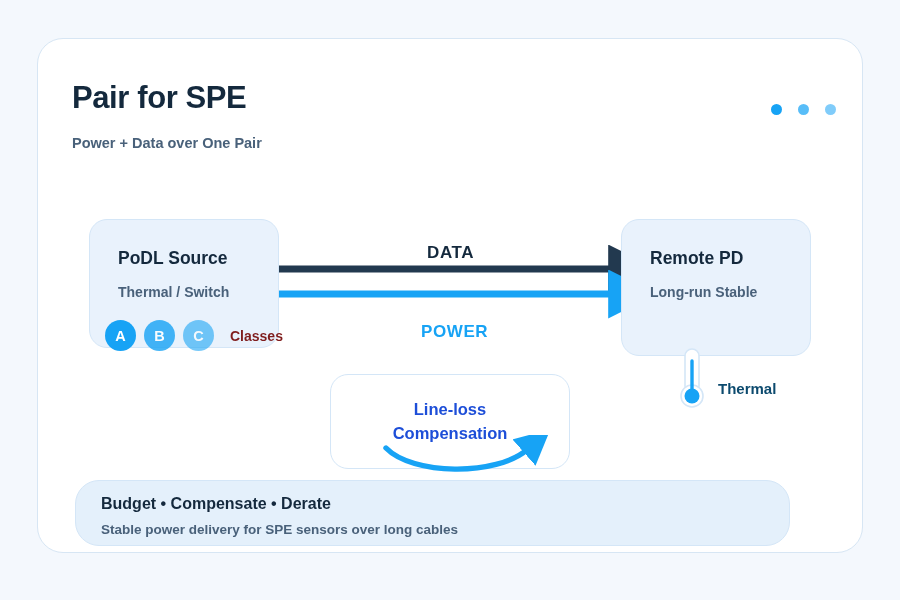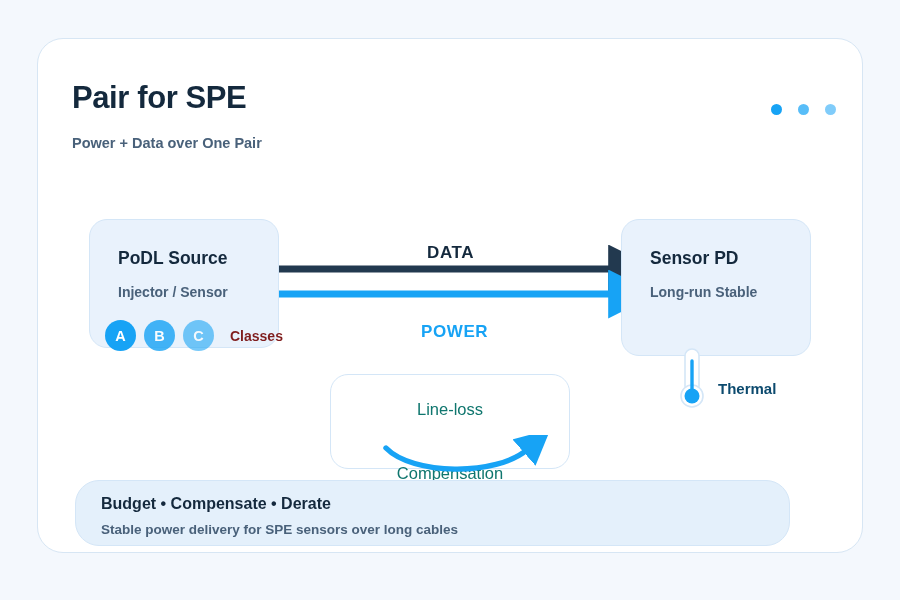--- a/index.html
+++ b/index.html
@@ -288,7 +288,7 @@
   </div>
 
   <div class="node node-pd">
-    <div class="node-title">Sensor PD</div>
+    <div class="node-title">Remote PD</div>
     <div class="node-sub">Long-run Stable</div>
 
     <svg class="thermo" viewBox="0 0 26 62">

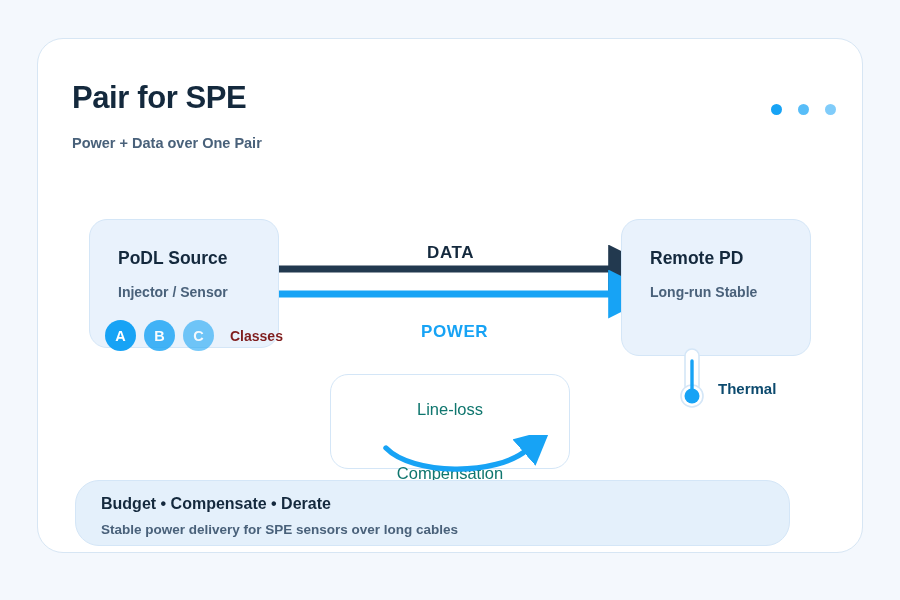--- a/index.html
+++ b/index.html
@@ -278,7 +278,7 @@
 
   <div class="node node-src">
     <div class="node-title">PoDL Source</div>
-    <div class="node-sub">Injector / Sensor</div>
+    <div class="node-sub">Thermal / Switch</div>
     <div class="classes">
       <span class="badge b1">A</span>
       <span class="badge b2">B</span>

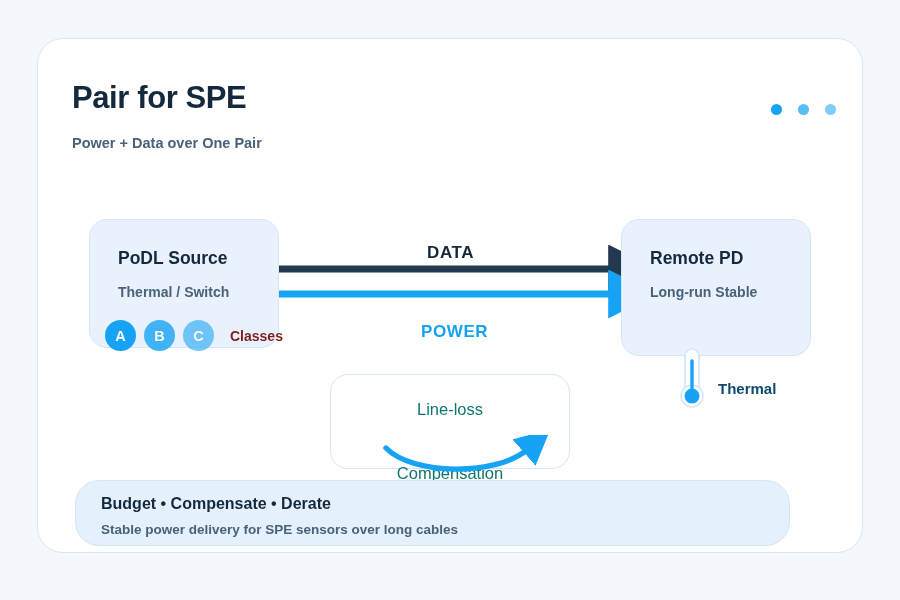--- a/index.html
+++ b/index.html
@@ -200,11 +200,10 @@
   }
   .lineloss-l1, .lineloss-l2 {
     font-size: 16.5px;
-    font-weight: normal;
-    color: #0f766e;
+    font-weight: bold;
+    color: #1d4ed8;
     line-height: 1.42;
     white-space: nowrap;
-    margin-top: 40px;
   }
   .curve {
     position: absolute;

